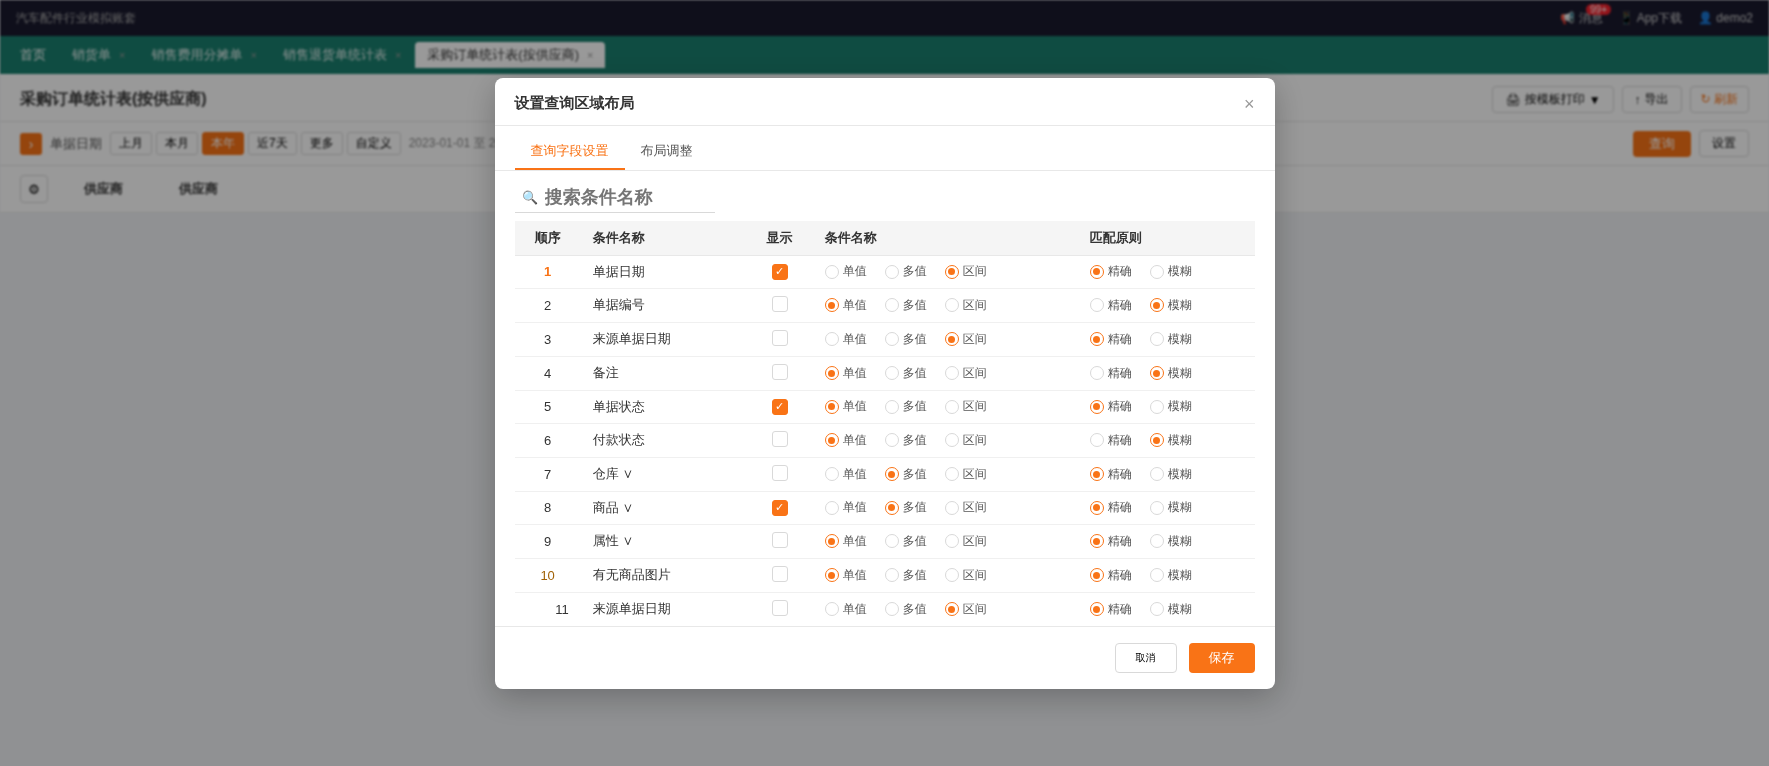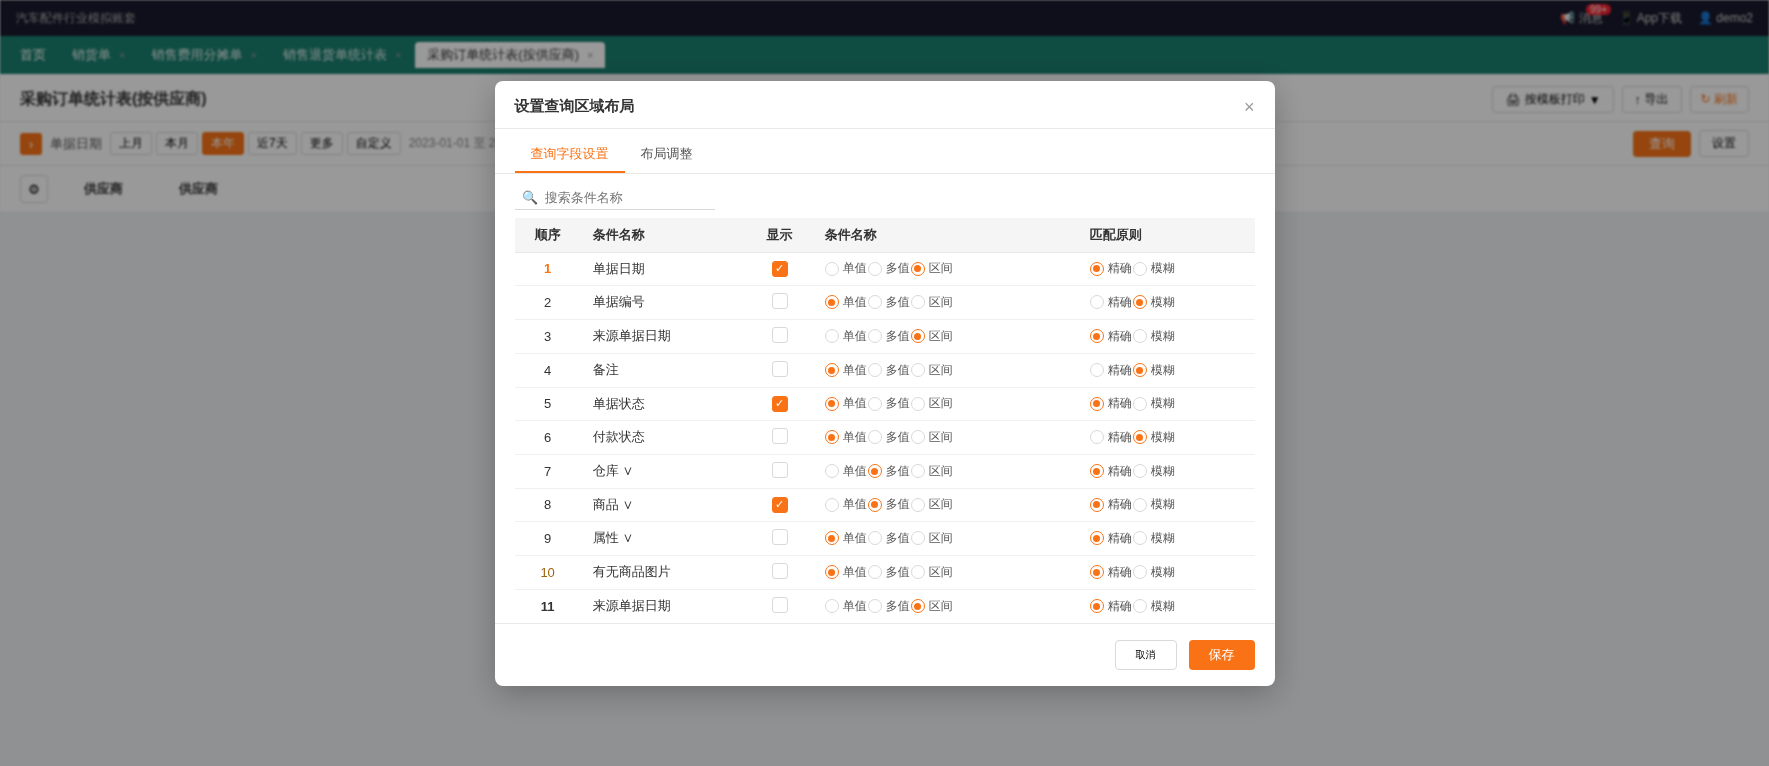--- a/index.html
+++ b/index.html
@@ -112,7 +112,7 @@
     
     .dialog-search { padding: 12px 20px 8px; display: flex; align-items: center; gap: 8px; }
     .search-box { display: flex; align-items: center; border-bottom: 1px solid #d9d9d9; padding: 4px 8px; width: 200px; }
-    .search-box input { border: none; outline: none; font-size: 13px; color: #0f766e; width: 160px; background: transparent; }
+    .search-box input { border: none; outline: none; font-size: 18px; color: #0f766e; width: 160px; background: transparent; font-weight: bold; }
     .search-icon { color: #bbb; margin-right: 6px; }
 
     

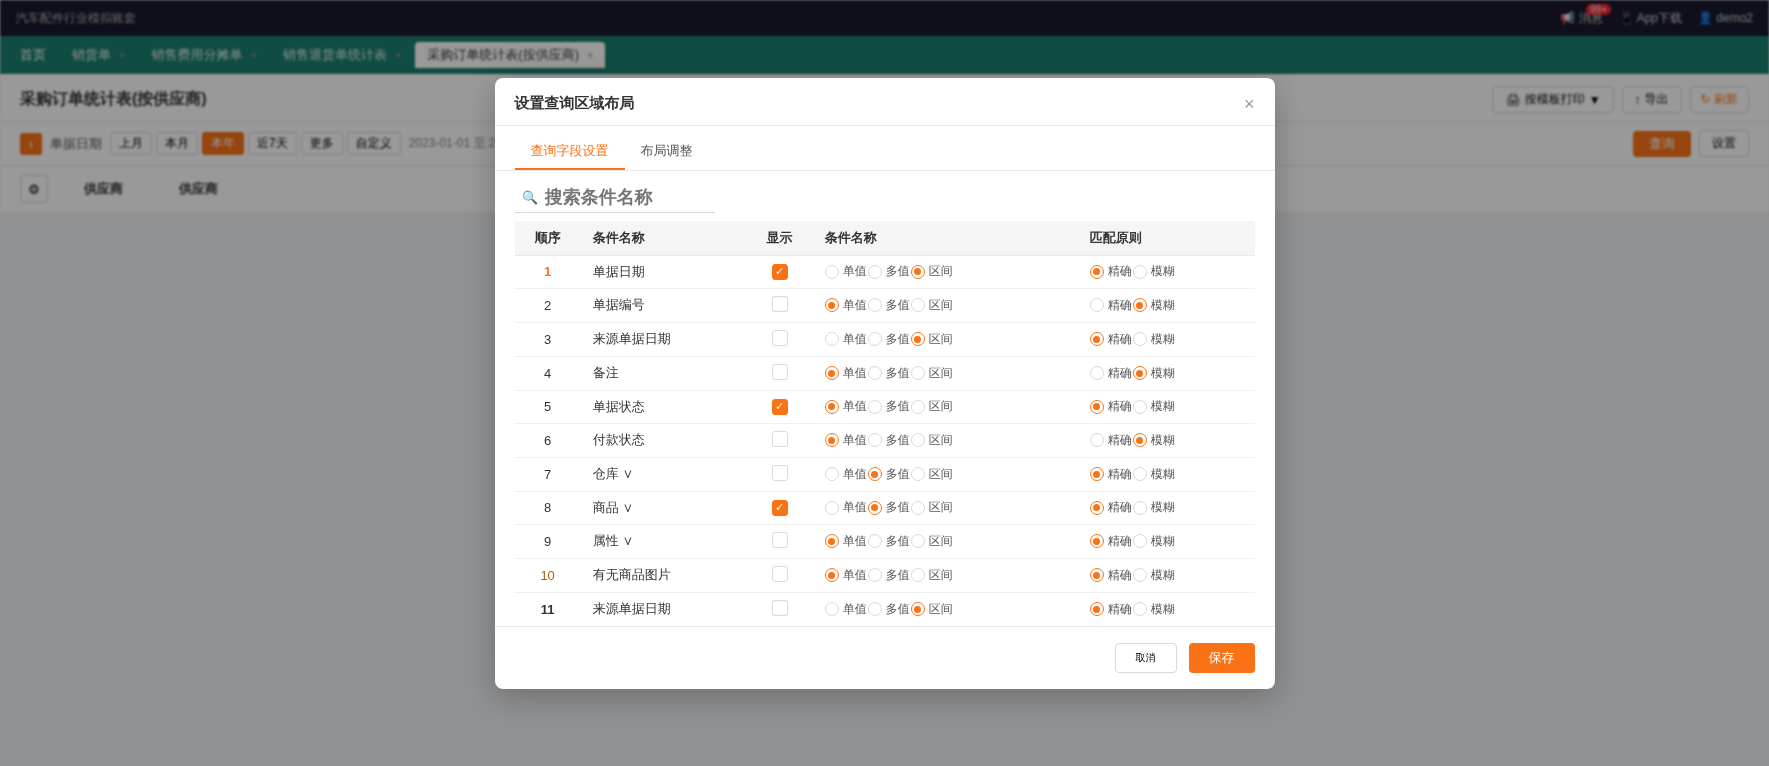--- a/index.html
+++ b/index.html
@@ -149,7 +149,7 @@
     .custom-checkbox.checked::after { content: '✓'; color: white; font-size: 11px; }
 
     
-    .radio-group { display: flex; gap: 1px; align-items: center; }
+    .radio-group { display: flex; gap: 18px; align-items: center; }
     .radio-item { display: flex; align-items: center; gap: 4px; cursor: pointer; font-size: 12px; color: #555; }
     .radio-circle {
       width: 14px; height: 14px;

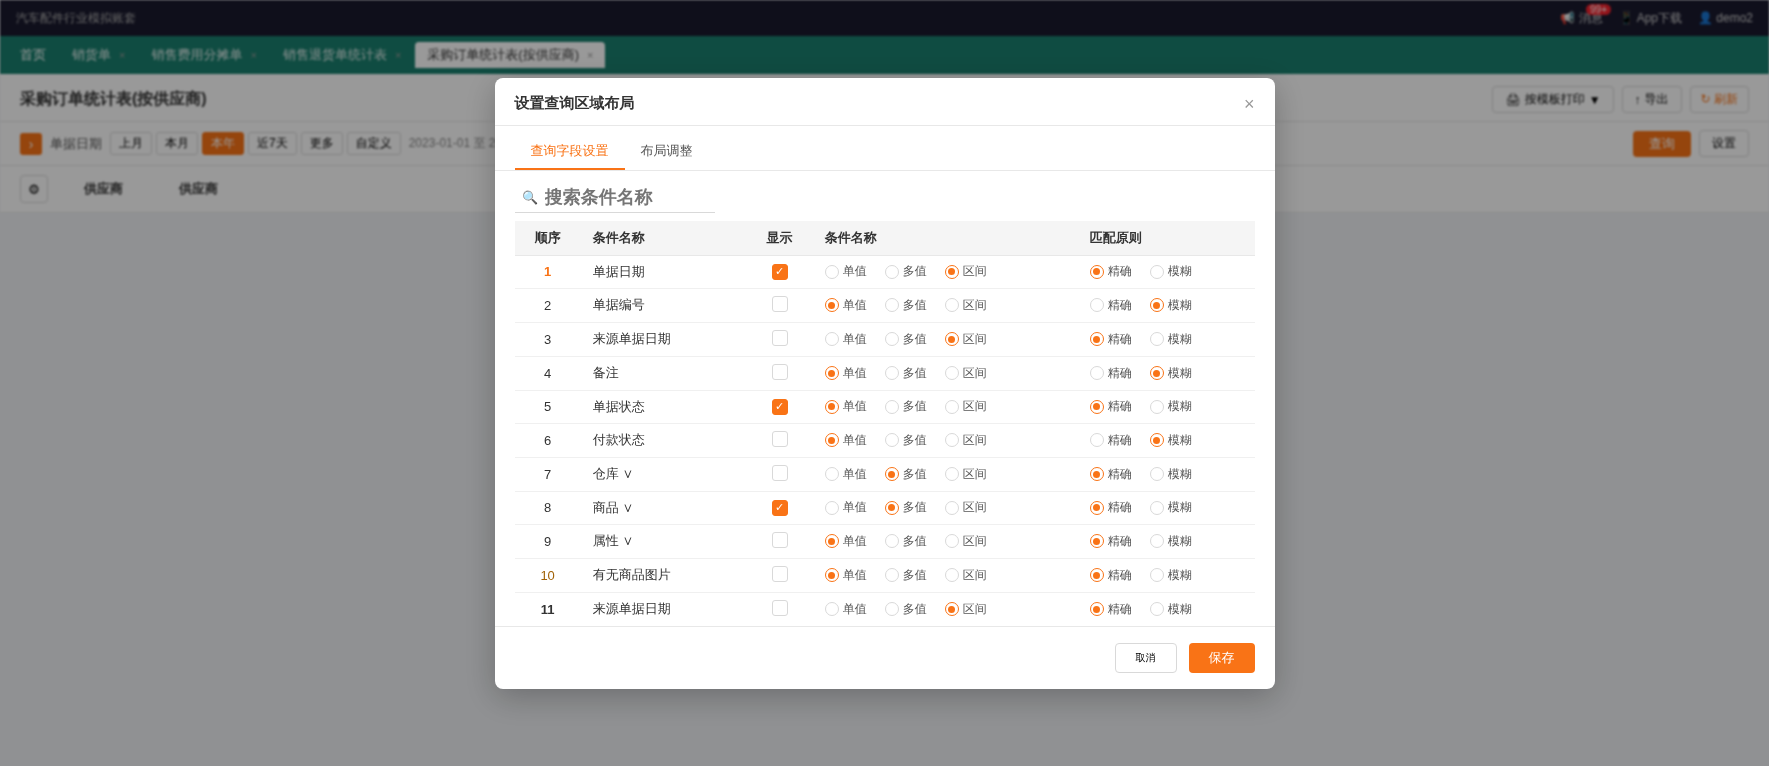--- a/index.html
+++ b/index.html
@@ -625,7 +625,7 @@
               </td>
             </tr>
             <tr>
-              <td style="text-align: center; color: rgb(51, 51, 51); font-weight: bold;">11</td>
+              <td style="text-align: right; color: rgb(51, 51, 51); font-weight: normal;">11</td>
               <td>来源单据日期</td>
               <td style="text-align: center;"><span class="custom-checkbox"></span></td>
               <td>

